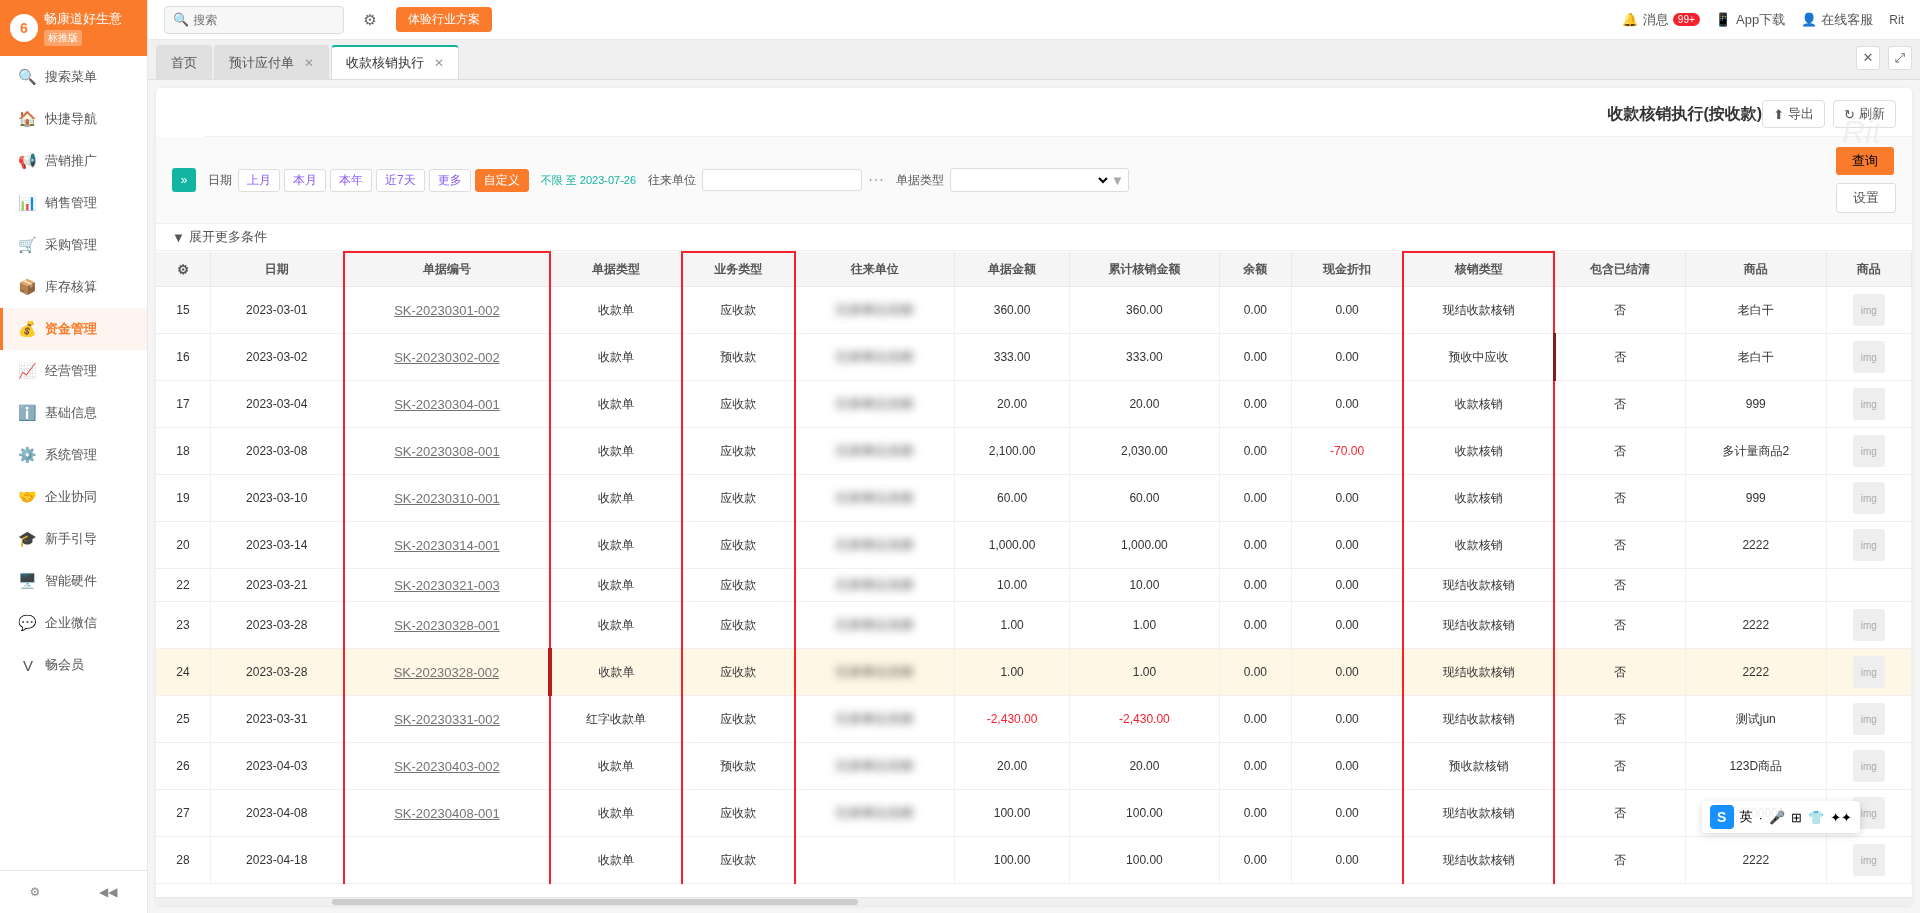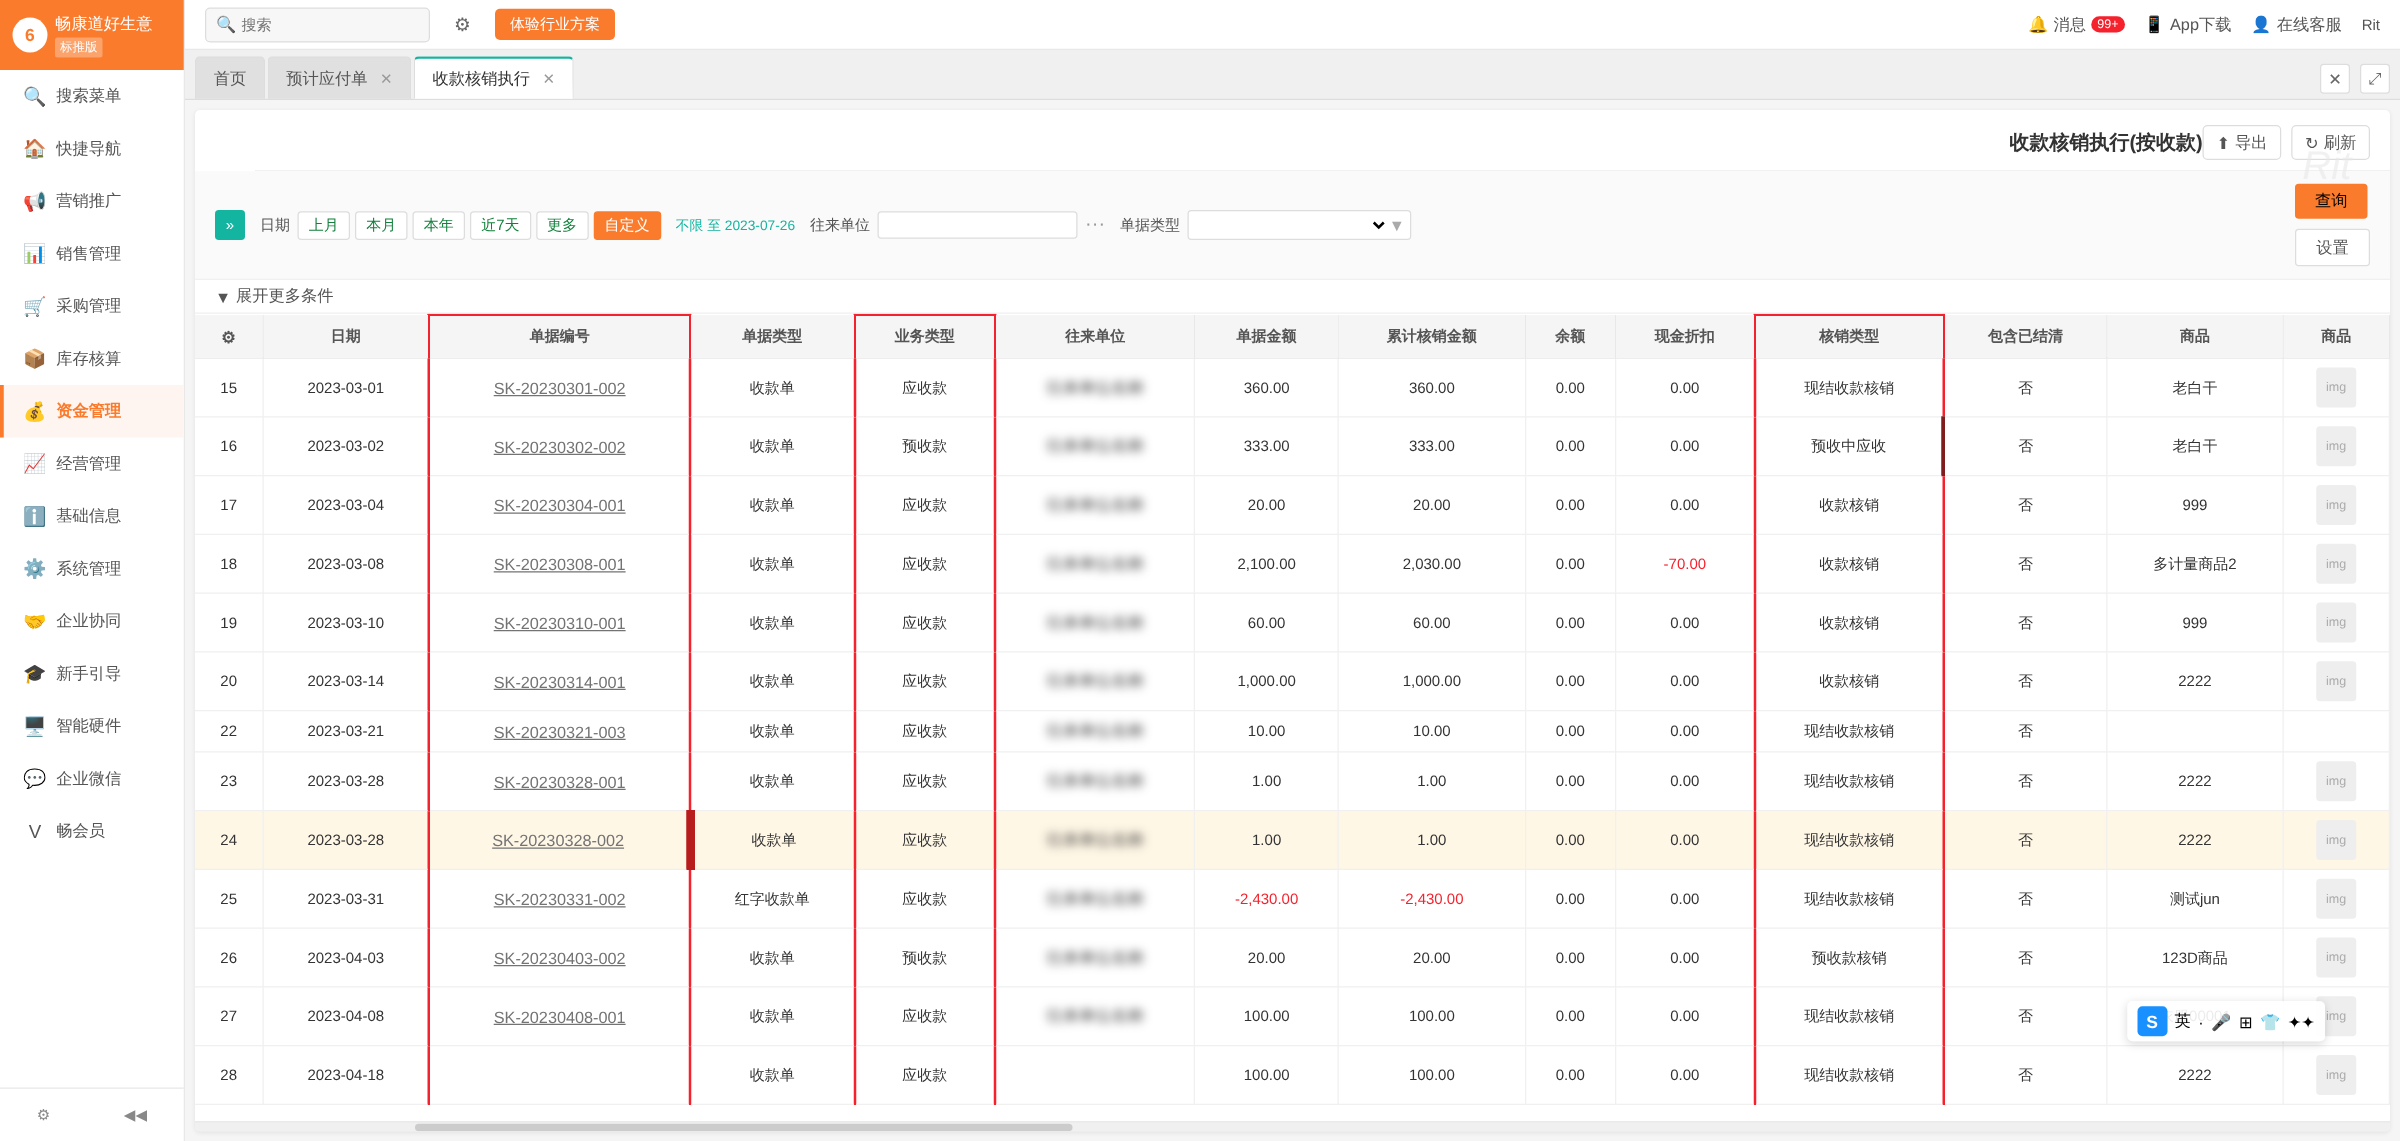--- a/index.html
+++ b/index.html
@@ -34,7 +34,7 @@
     .topbar-username { color: #555; font-size: 12px; cursor: pointer; }
 
     
-    .tabbar { height: 40px; background: #f0f0f0; border-bottom: 1px solid #ddd; display: flex; align-items: flex-end; padding: 0 8px; flex-shrink: 0; gap: 2px; }
+    .tabbar { height: 40px; background: #f0f0f0; border-bottom: 1px solid #ddd; display: flex; padding: 0 8px; flex-shrink: 0; gap: 2px; }
     .tab { height: 34px; padding: 0 14px; display: flex; align-items: center; gap: 6px; cursor: pointer; border-radius: 4px 4px 0 0; font-size: 13px; background: #e0e0e0; color: #555; border: 1px solid #ddd; border-bottom: none; }
     .tab.active { background: #fff; color: #333; border-top: 2px solid #13b5a0; }
     .tab-close { font-size: 12px; color: #999; margin-left: 4px; }

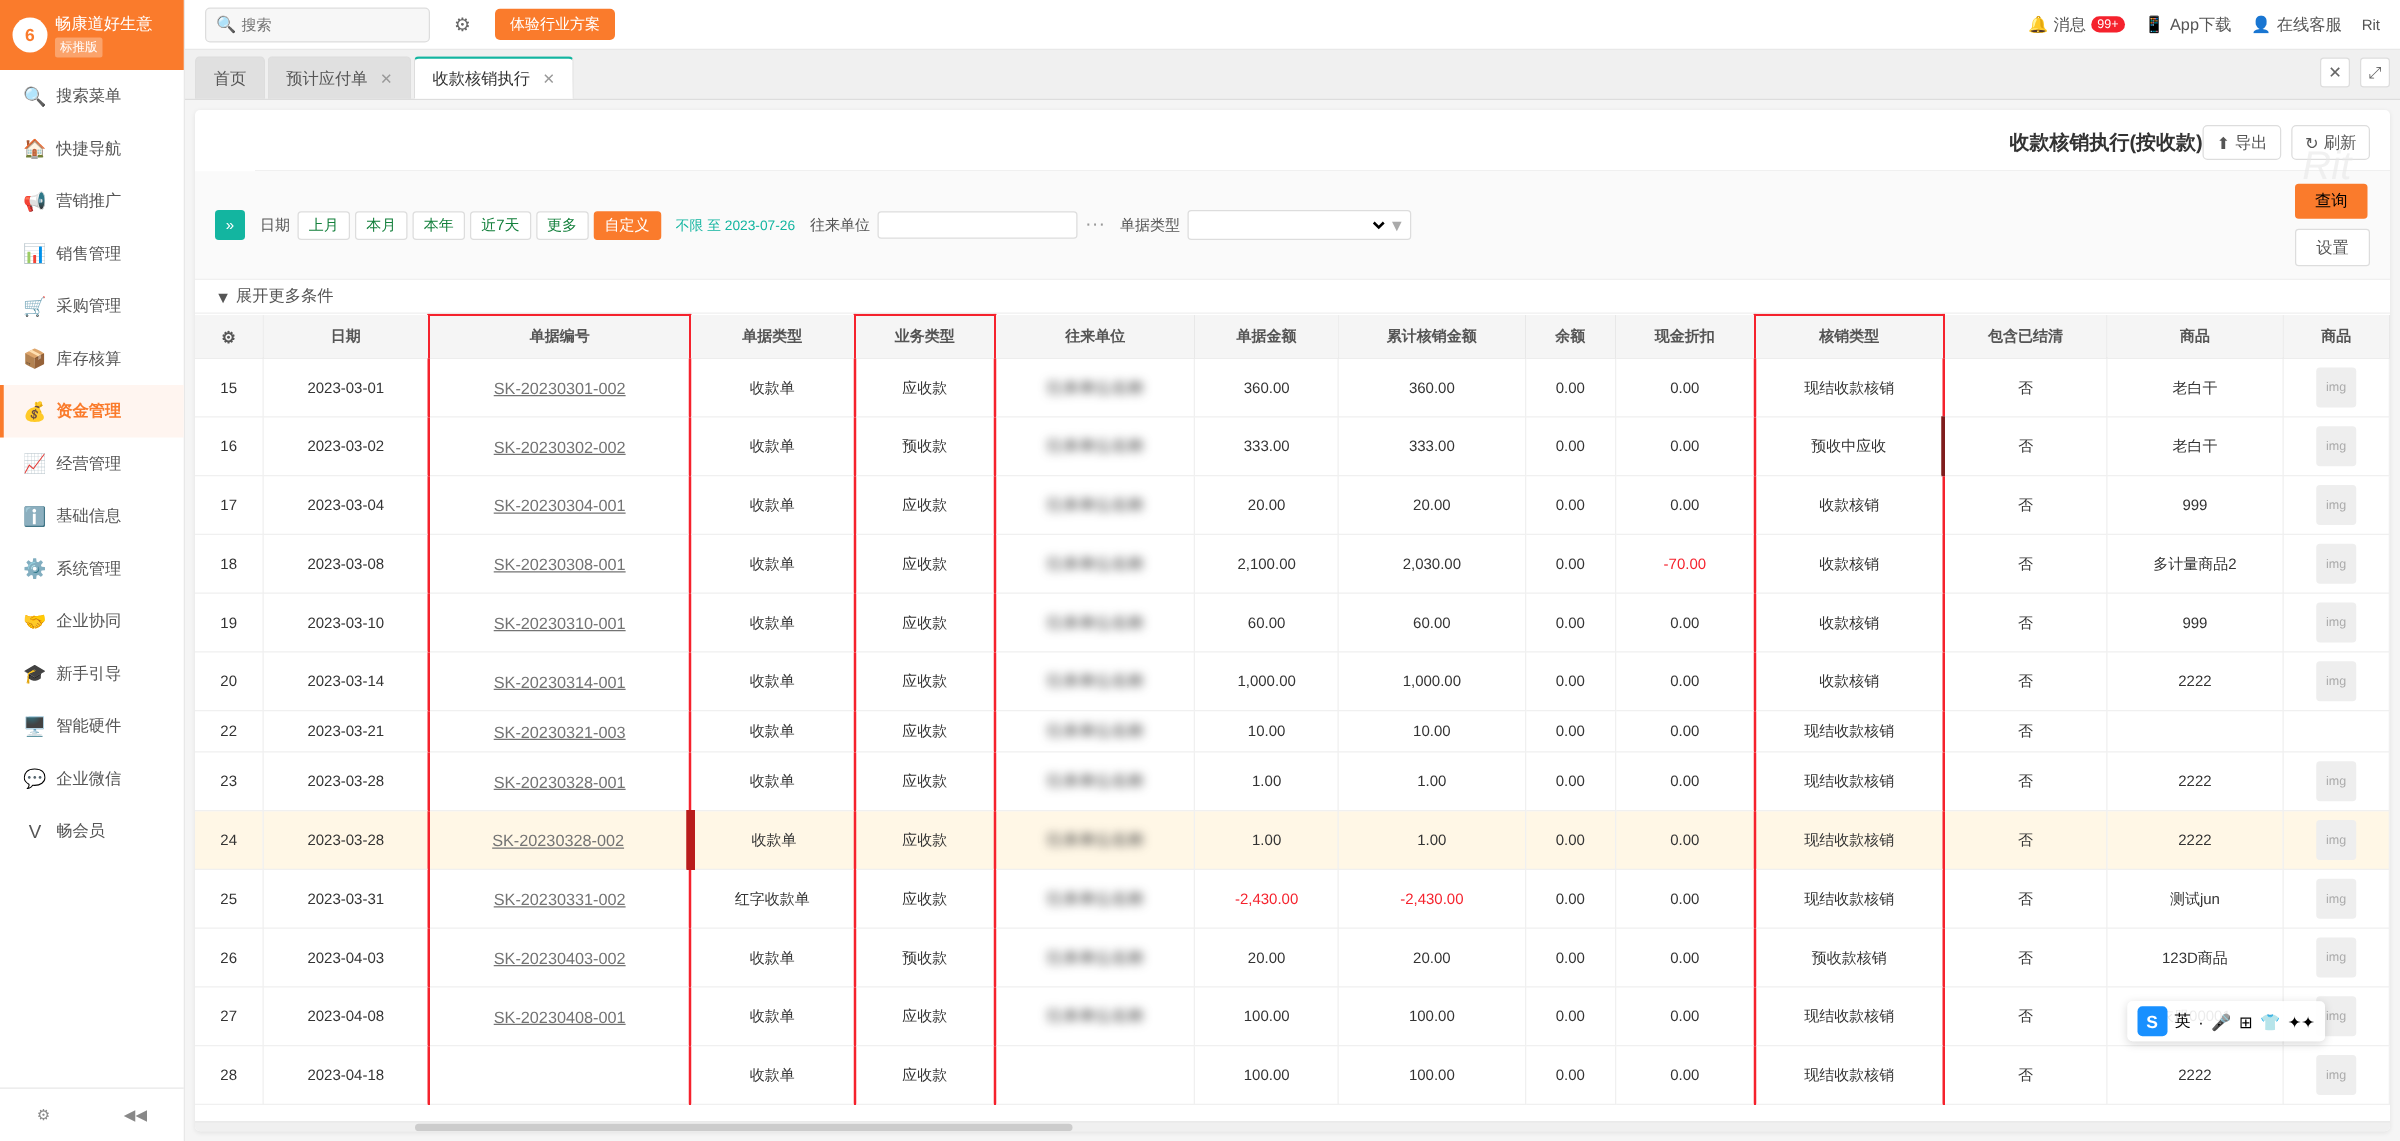--- a/index.html
+++ b/index.html
@@ -57,7 +57,7 @@
     .filter-group { display: flex; align-items: center; gap: 6px; }
     .filter-label { color: #555; font-size: 12px; white-space: nowrap; }
     .filter-date-options { display: flex; gap: 4px; align-items: center; }
-    .filter-date-btn { padding: 2px 8px; border: 1px solid #ddd; border-radius: 3px; cursor: pointer; font-size: 12px; color: #15803d; background: #fff; }
+    .filter-date-btn { padding: 2px 8px; border: 1px solid #ddd; border-radius: 3px; cursor: pointer; font-size: 12px; color: #8b5cf6; background: #fff; }
     .filter-date-btn.custom { background: #fa7b2c; color: #fff; border-color: #fa7b2c; }
     .filter-date-range { color: #13b5a0; font-size: 11px; }
     .filter-input { border: 1px solid #ddd; border-radius: 3px; padding: 3px 8px; font-size: 12px; width: 160px; outline: none; }

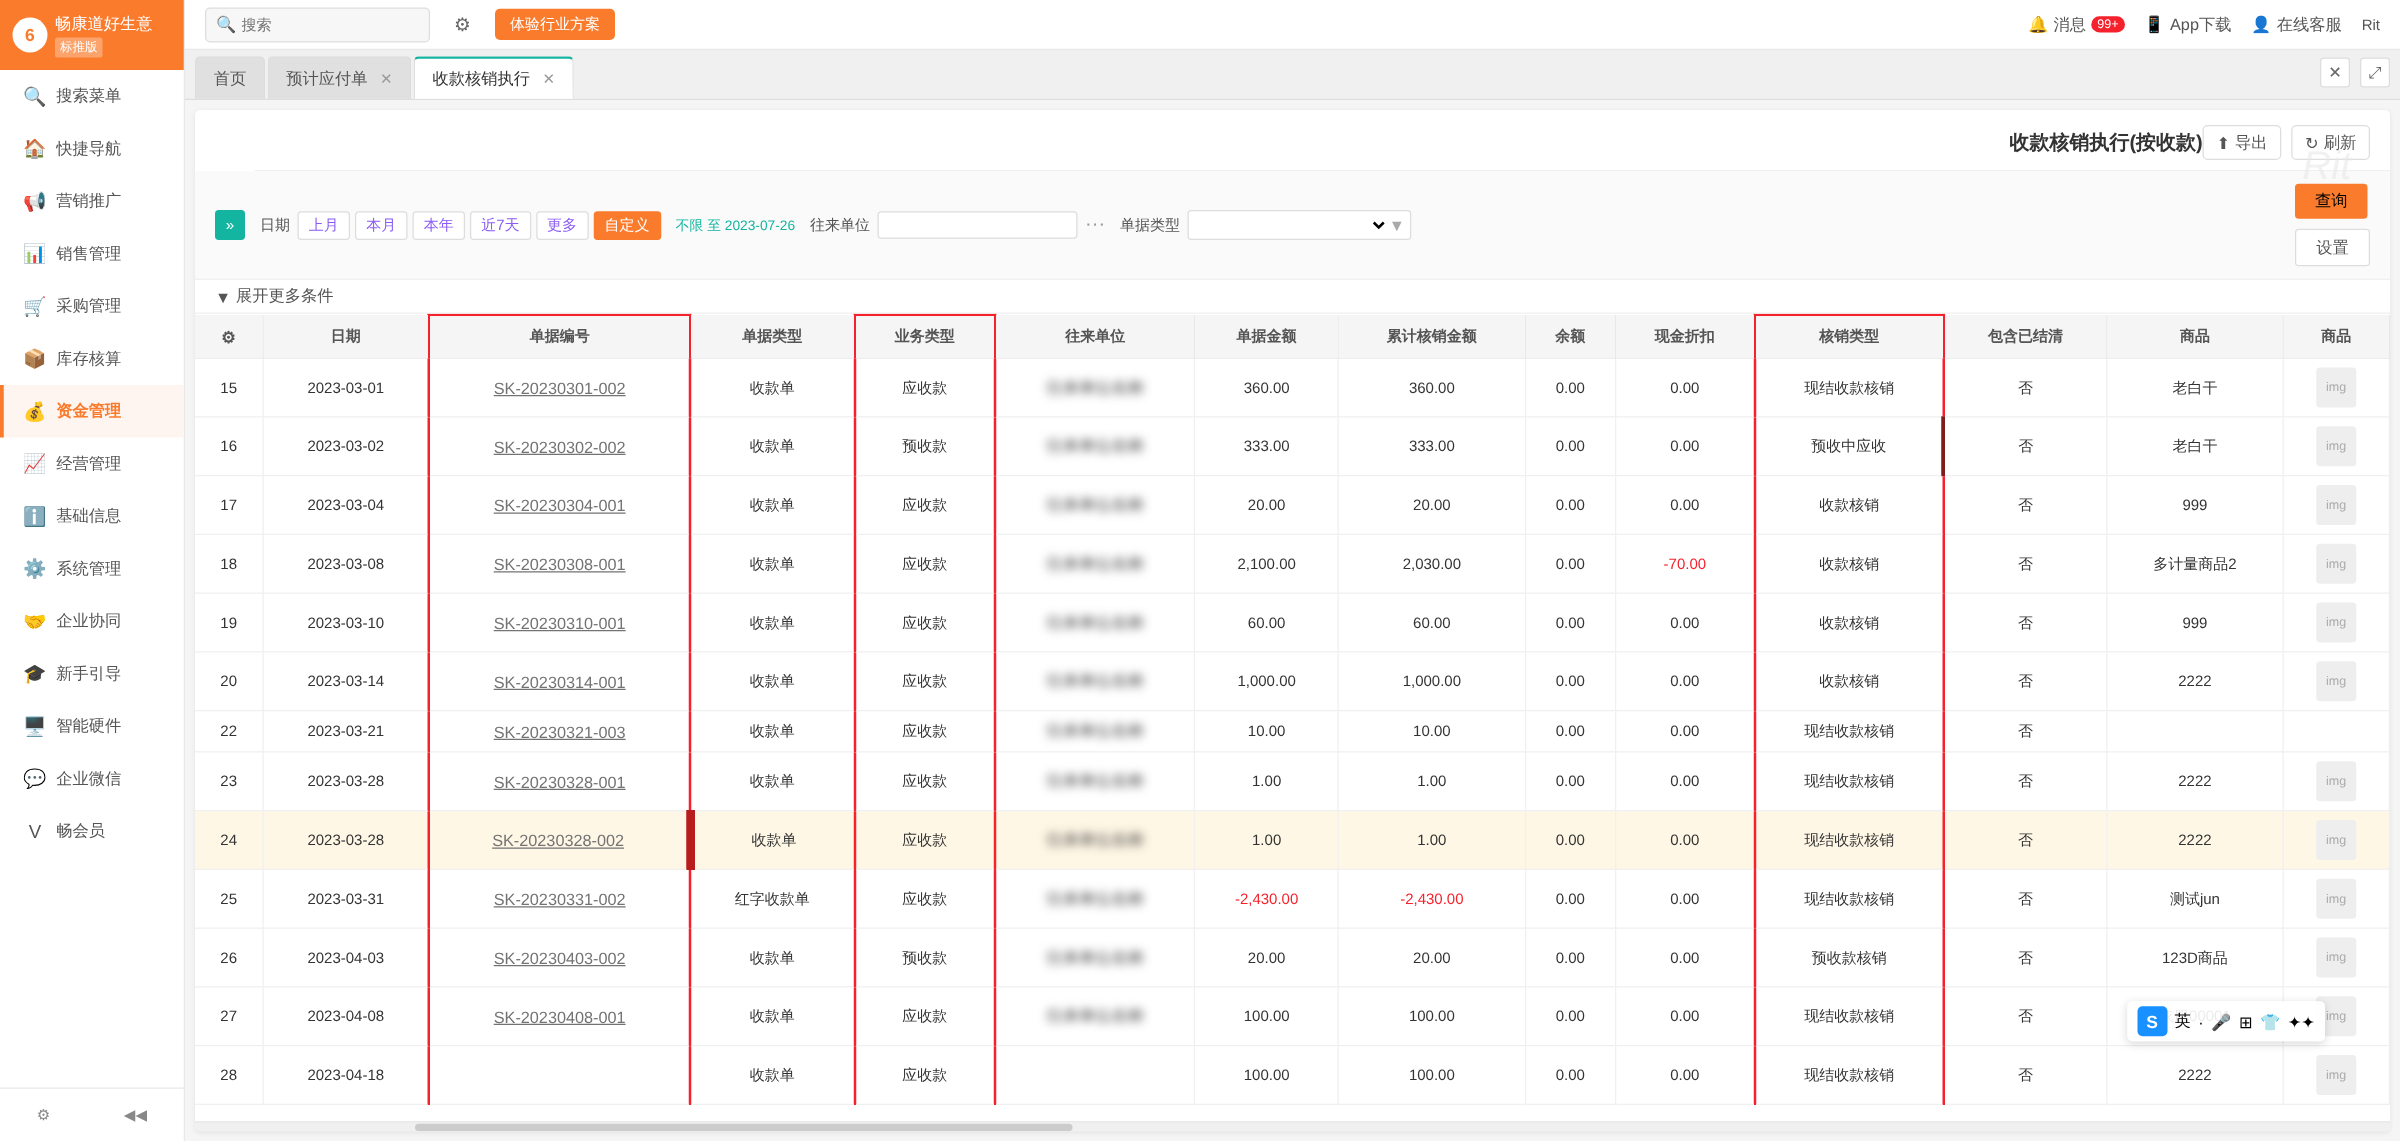--- a/index.html
+++ b/index.html
@@ -439,7 +439,7 @@
             <tr class="highlighted">
       <td>24</td>
       <td>2023-03-28</td>
-      <td style="border-left:2px solid #f5222d;border-right:7px solid #b91c1c;"><a class="link-text">SK-20230328-002</a></td>
+      <td style="border-left:2px solid #f5222d;border-right:4px solid #b91c1c;"><a class="link-text">SK-20230328-002</a></td>
       <td>收款单</td>
       <td style="border-left:2px solid #f5222d;border-right:2px solid #f5222d;">应收款</td>
       <td><span class="blurred">往来单位名称</span></td>

